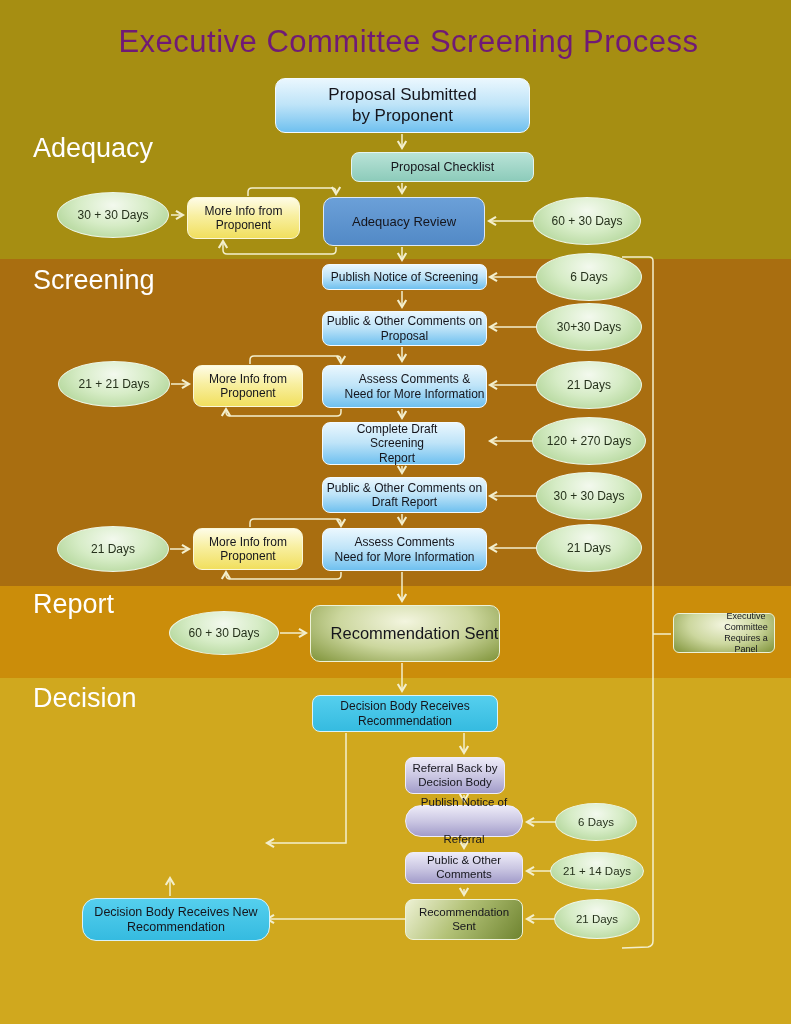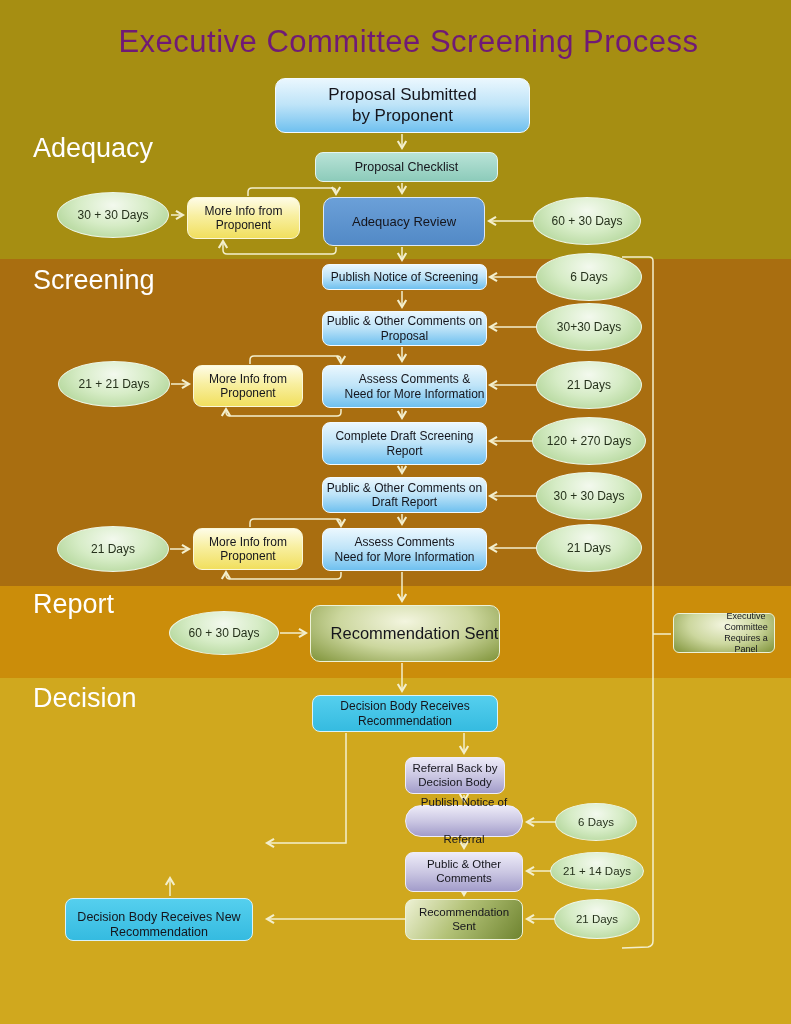--- a/index.html
+++ b/index.html
@@ -23,7 +23,7 @@
     border:1.5px solid #eef6e6;}
   .box-blue{background:linear-gradient(180deg,#eaf7fe 0%,#bfe4f8 48%,#6fc0ef 100%);
     border:1.5px solid #f3fafe;}
-  .box-teal{background:linear-gradient(180deg,#b9e3d7 0%,#8ccbba 100%);border:1.5px solid #e6f4ee;}
+  .box-teal{background:linear-gradient(180deg,#b9e3d7 0%,#8ccbba 100%);border:1.5px solid #e6f4ee;margin-left:36px;}
   .box-yellow{background:linear-gradient(180deg,#fefce6 0%,#f8efa0 45%,#f1df5e 100%);
     border:1.5px solid #fbf8da;}
   .box-medblue{background:linear-gradient(180deg,#6ba0d8 0%,#5289c6 100%);border:1.5px solid #dde9f5;}

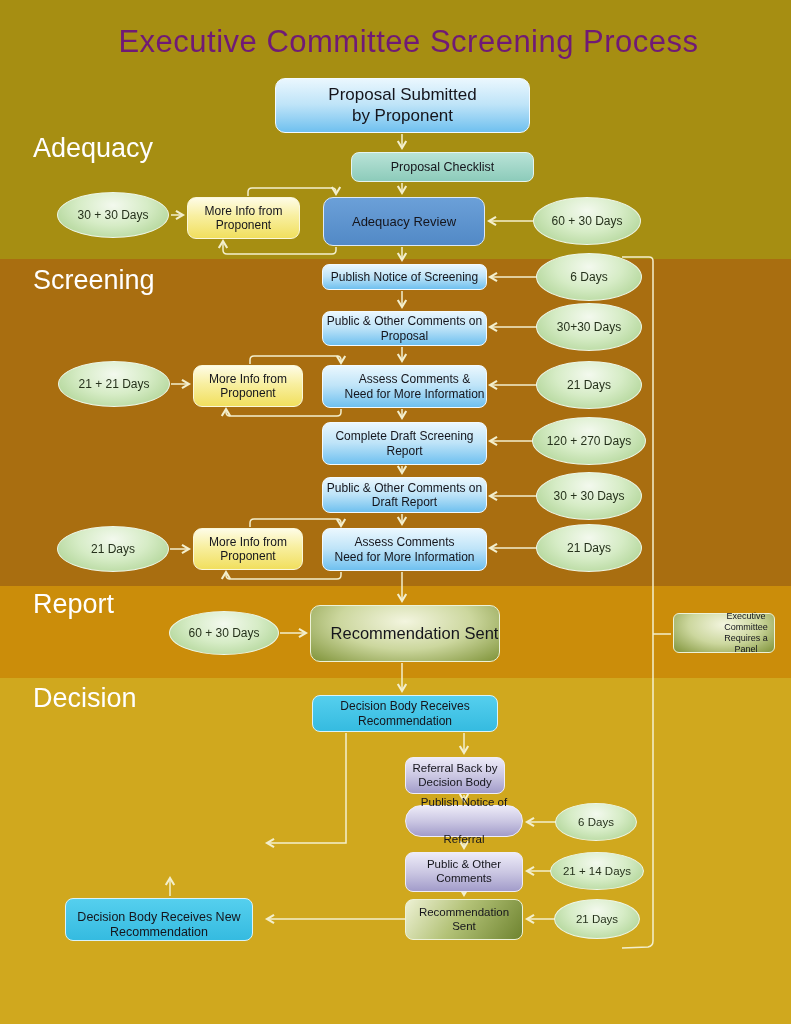--- a/index.html
+++ b/index.html
@@ -44,7 +44,7 @@
   #n-comments-proposal{left:322px;top:311px;width:165px;height:35px;border-radius:8px;font-size:12px;}
   #n-moreinfo-s1{left:193px;top:365px;width:110px;height:42px;border-radius:9px;font-size:12px;}
   #n-assess1{left:322px;top:365px;width:165px;height:43px;border-radius:8px;font-size:12px;padding-left:20px;}
-  #n-complete-draft{left:322px;top:422px;width:165px;height:43px;border-radius:8px;font-size:12px;}
+  #n-complete-draft{left:322px;top:422px;width:143px;height:43px;border-radius:8px;font-size:12px;padding-left:7px;}
   #n-comments-draft{left:322px;top:477px;width:165px;height:36px;border-radius:8px;font-size:12px;}
   #n-moreinfo-s2{left:193px;top:528px;width:110px;height:42px;border-radius:9px;font-size:12px;}
   #n-assess2{left:322px;top:528px;width:165px;height:43px;border-radius:8px;font-size:12px;}

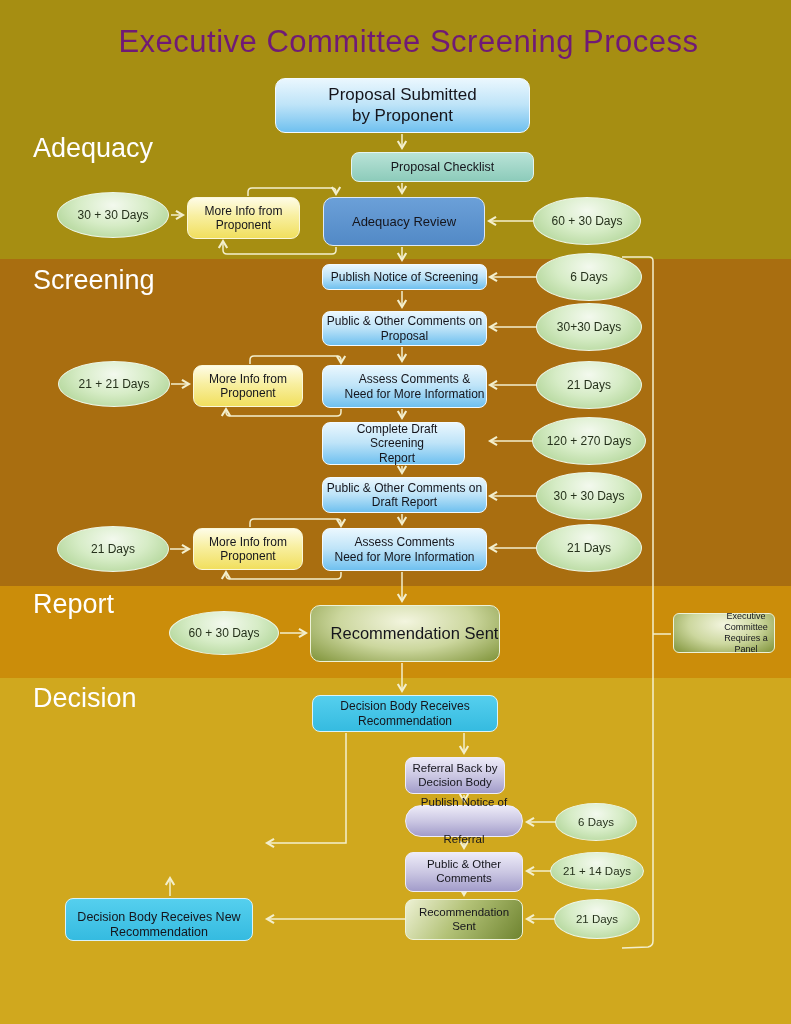--- a/index.html
+++ b/index.html
@@ -53,7 +53,7 @@
   #n-decision-receives{left:312px;top:695px;width:186px;height:37px;border-radius:8px;font-size:12px;}
   #n-referral{left:405px;top:757px;width:100px;height:37px;border-radius:8px;font-size:11.5px;}
   #n-publish-referral{left:405px;top:805px;width:118px;height:32px;border-radius:16px;font-size:11.5px;gap:23px;}
-  #n-public-comments{left:405px;top:852px;width:118px;height:40px;border-radius:8px;font-size:11.5px;}
+  #n-public-comments{left:405px;top:852px;width:118px;height:32px;border-radius:8px;font-size:11.5px;}
   #n-rec-small{left:405px;top:899px;width:118px;height:41px;border-radius:8px;font-size:11.5px;}
   #n-decision-doc{left:75px;top:806px;width:188px;height:70px;border-radius:10px;font-size:12.5px;}
   #n-decision-new{left:65px;top:898px;width:188px;height:43px;border-radius:8px;font-size:12.5px;justify-content:flex-end;}

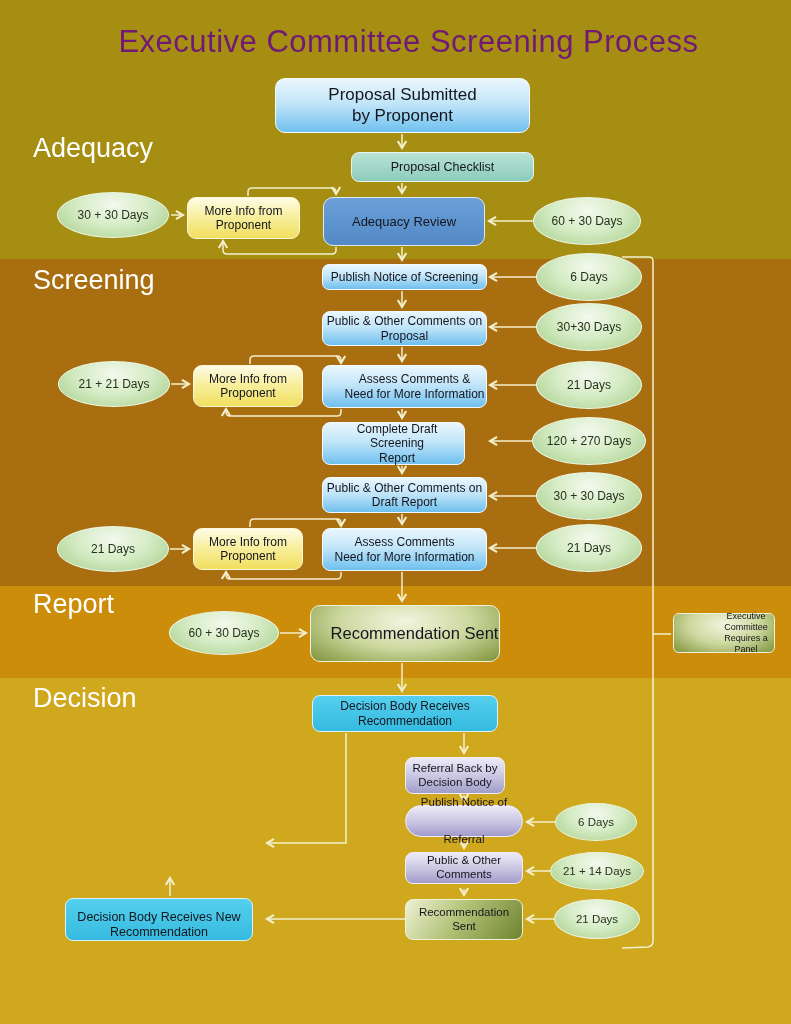--- a/index.html
+++ b/index.html
@@ -56,7 +56,7 @@
   #n-public-comments{left:405px;top:852px;width:118px;height:32px;border-radius:8px;font-size:11.5px;}
   #n-rec-small{left:405px;top:899px;width:118px;height:41px;border-radius:8px;font-size:11.5px;}
   #n-decision-doc{left:75px;top:806px;width:188px;height:70px;border-radius:10px;font-size:12.5px;}
-  #n-decision-new{left:65px;top:898px;width:188px;height:43px;border-radius:8px;font-size:12.5px;justify-content:flex-end;}
+  #n-decision-new{left:82px;top:898px;width:188px;height:43px;border-radius:14px;font-size:12.5px;}
 
   #e1{left:57px;top:192px;width:112px;height:46px;}
   #e2{left:533px;top:197px;width:108px;height:48px;}

